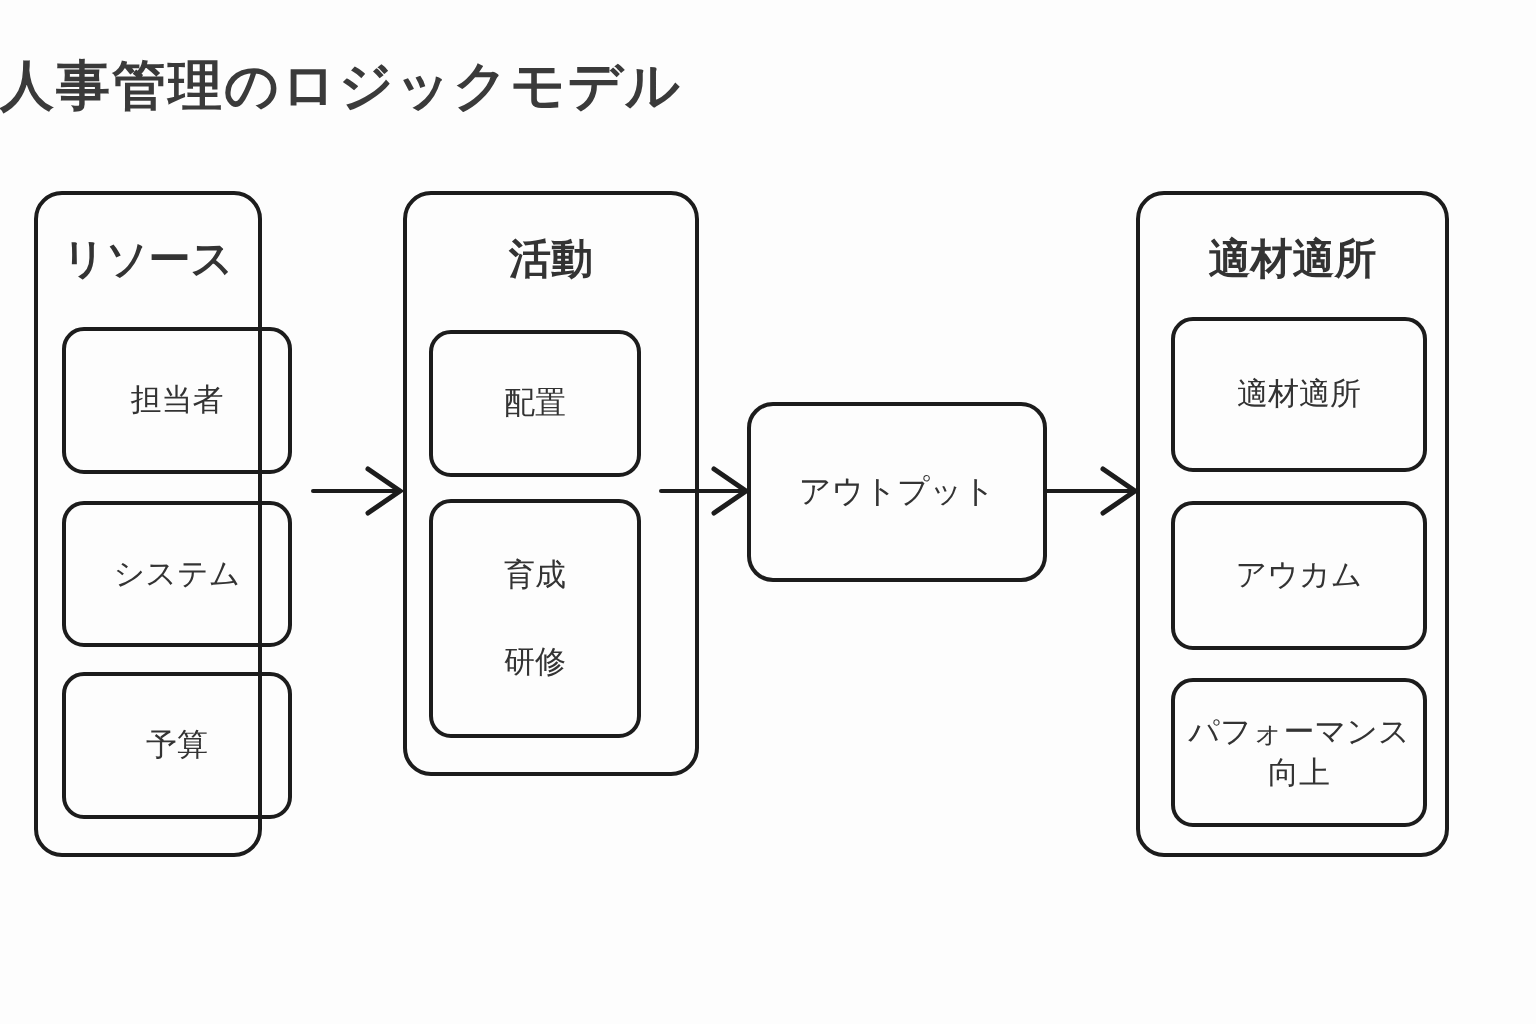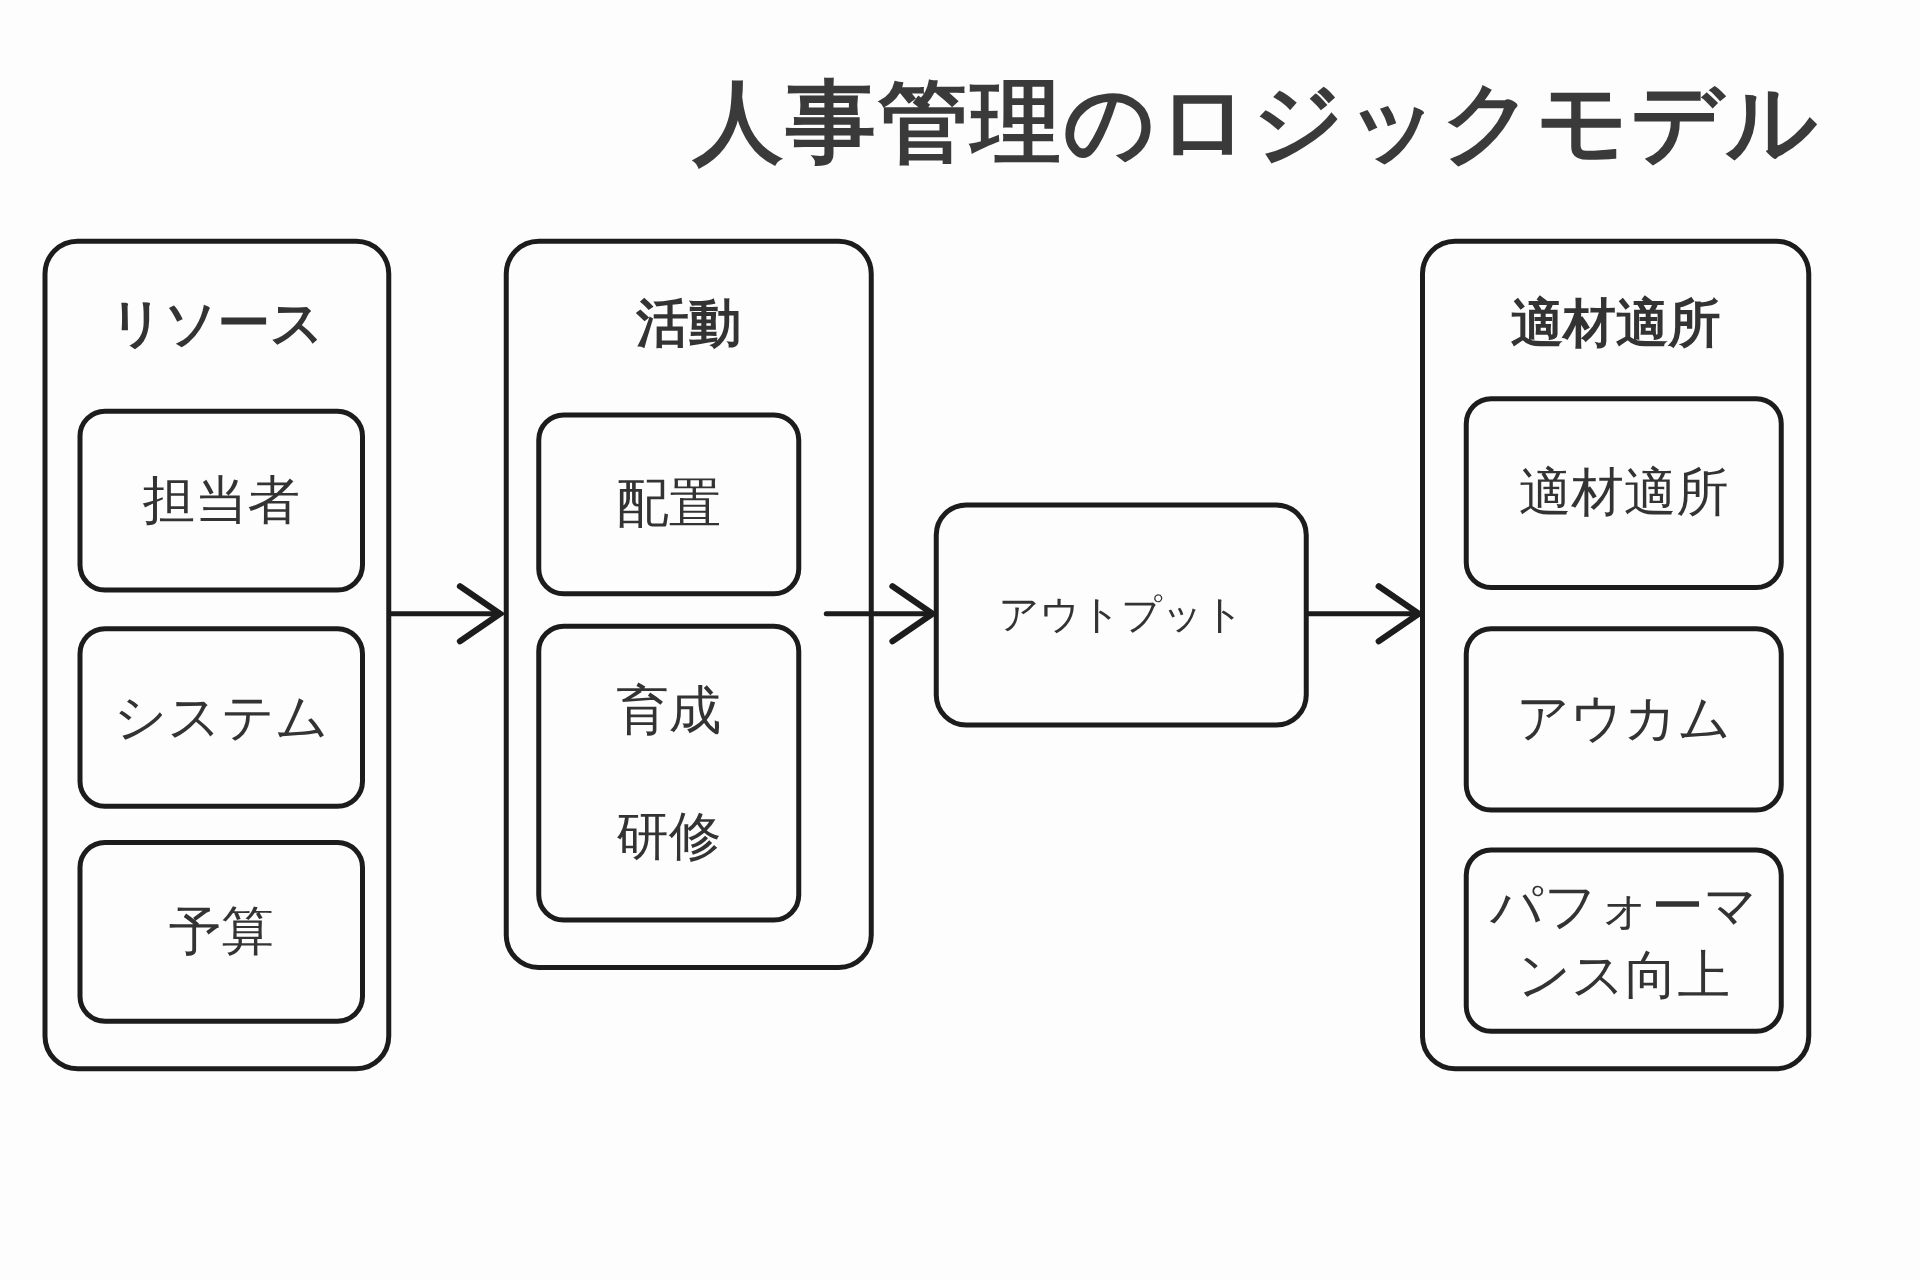--- a/index.html
+++ b/index.html
@@ -25,8 +25,8 @@
     top:50px;
     left:0;
     width:1456px;
-    text-align:right;
-    font-size:72px;
+    text-align:left;
+    font-size:54px;
     font-weight:700;
     letter-spacing:2px;
     color:#3a3a3a;

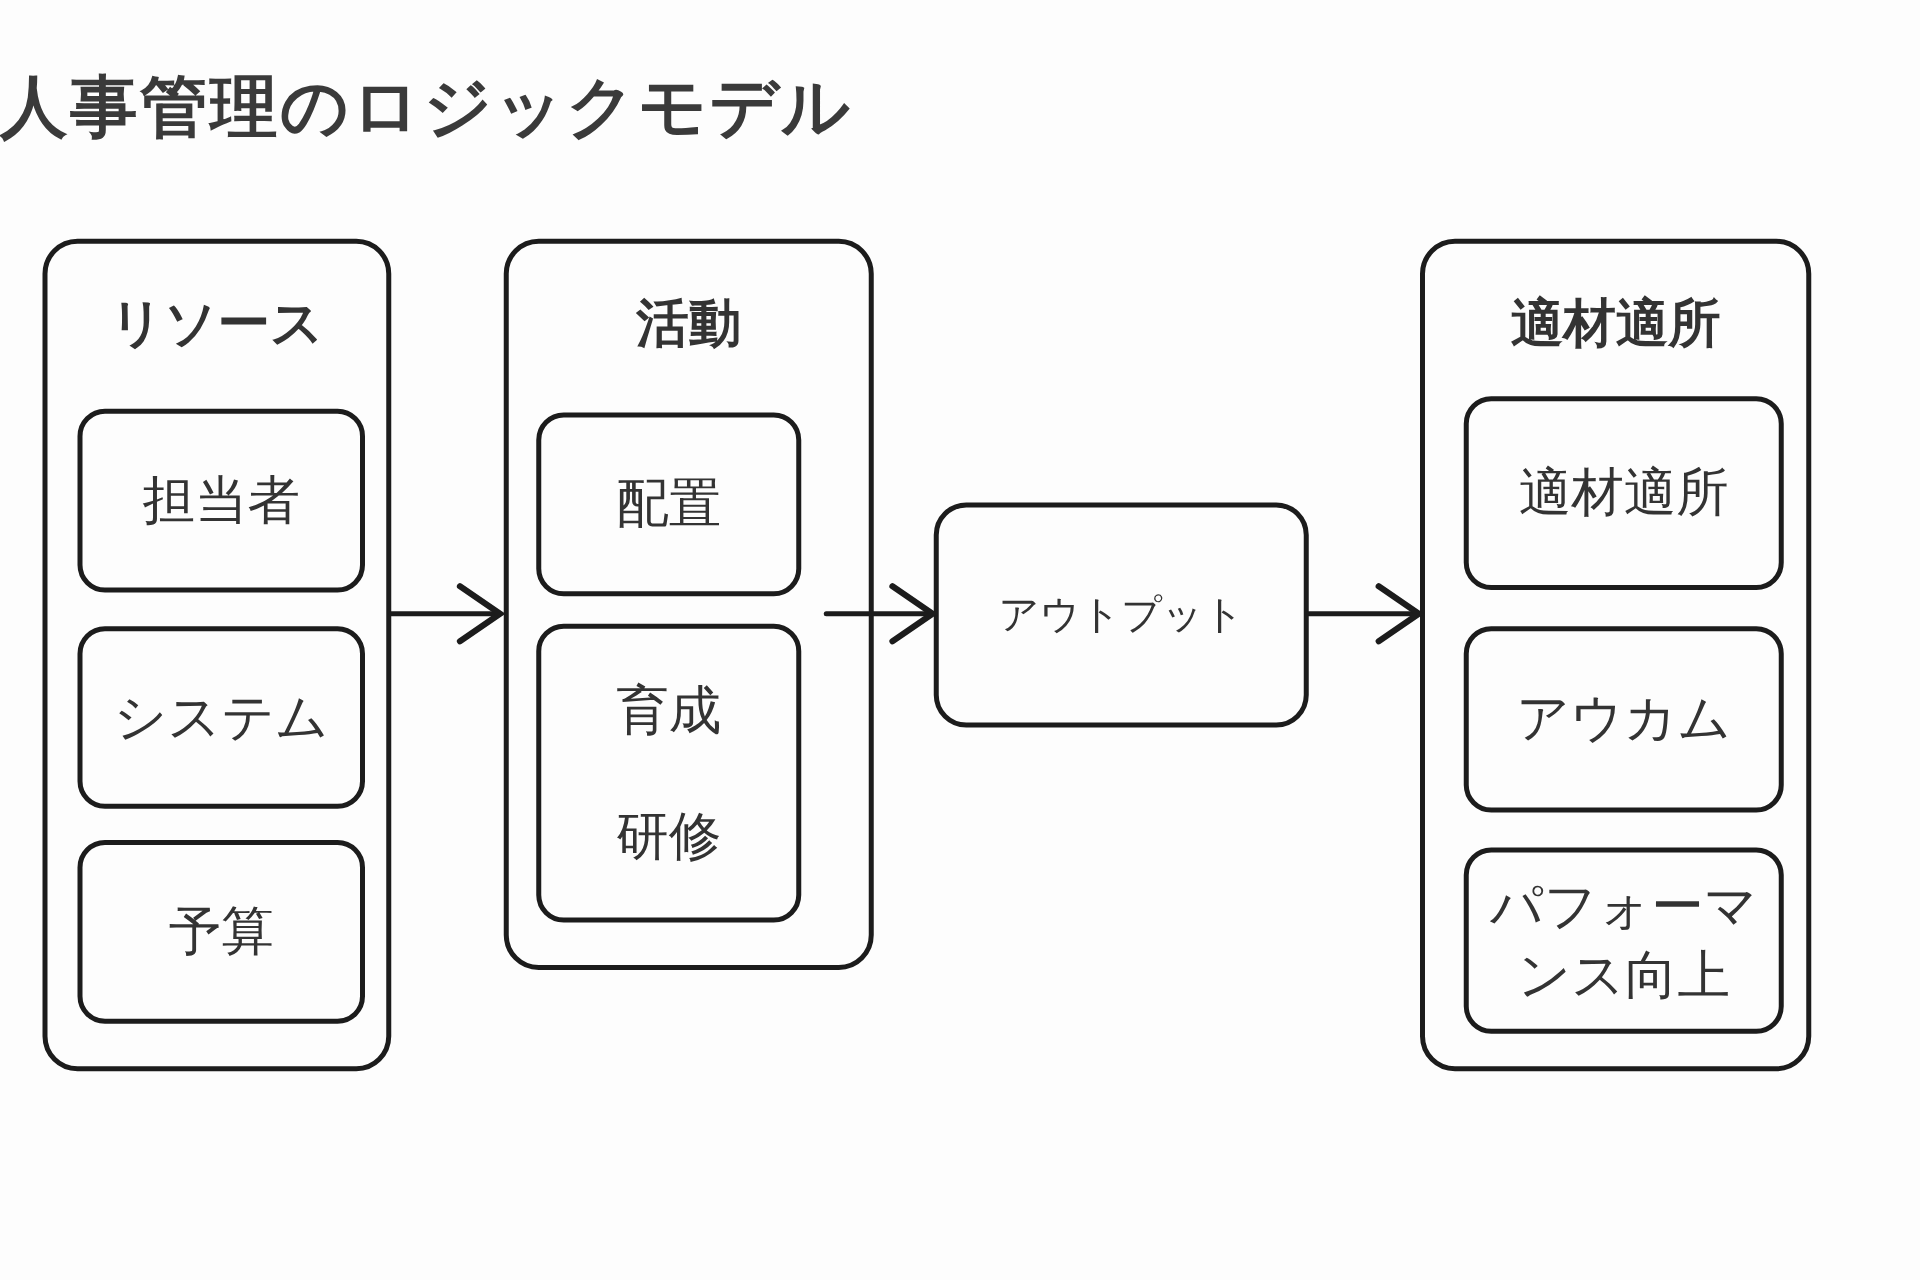--- a/index.html
+++ b/index.html
@@ -37,7 +37,7 @@
     border-radius:28px;
     background:transparent;
   }
-  .col-resources{left:34px;top:191px;width:279px;height:666px;}
+  .col-resources{left:34px;top:191px;width:228px;height:666px;}
   .col-activities{left:403px;top:191px;width:296px;height:585px;}
   .col-outcome{left:1136px;top:191px;width:313px;height:666px;}
   .col-header{

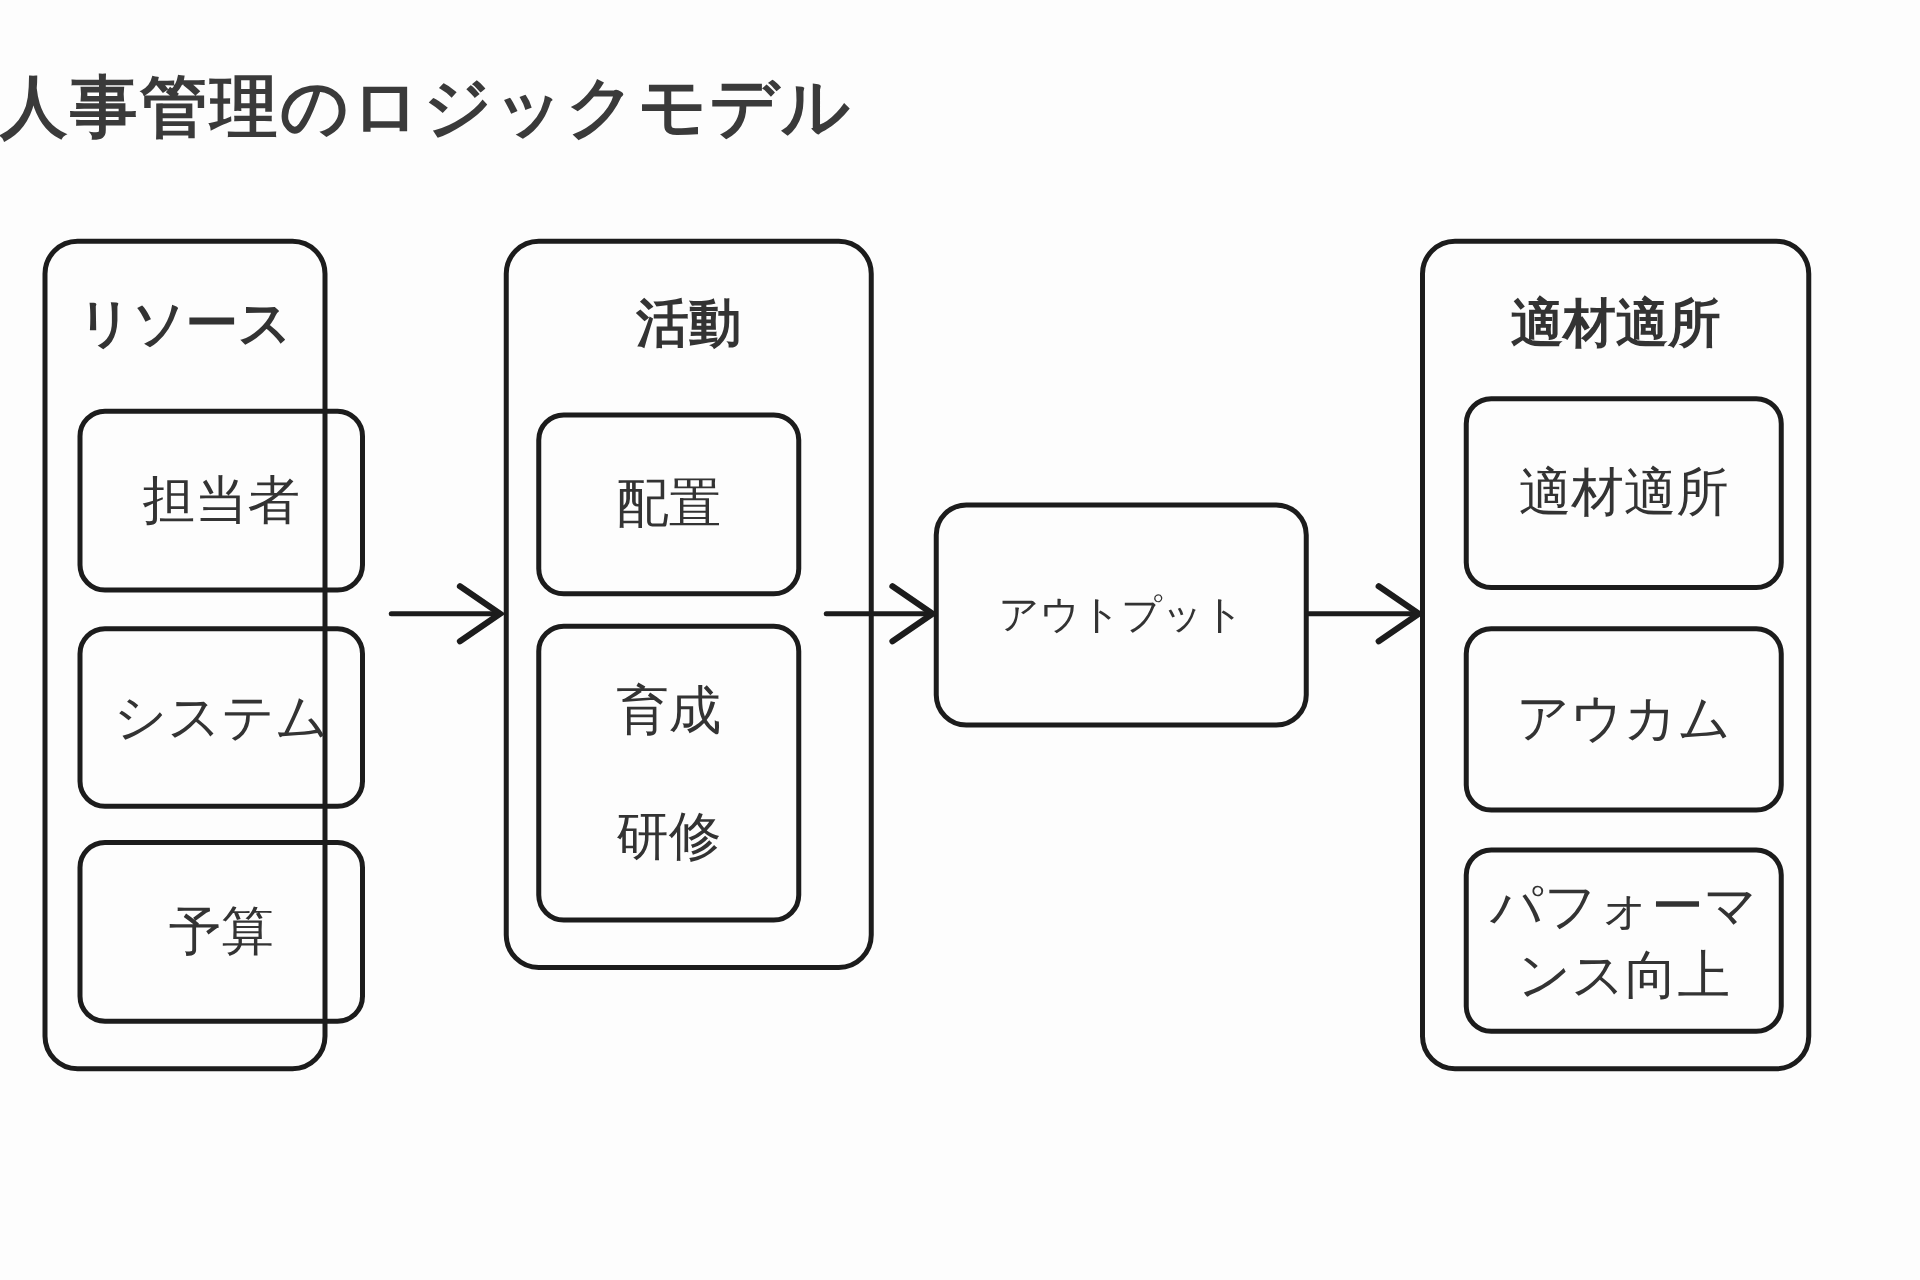--- a/index.html
+++ b/index.html
@@ -59,7 +59,7 @@
     align-items:center;
     justify-content:center;
     text-align:center;
-    font-size:42px;
+    font-size:31px;
     font-weight:500;
     line-height:1.3;
     color:var(--text);

